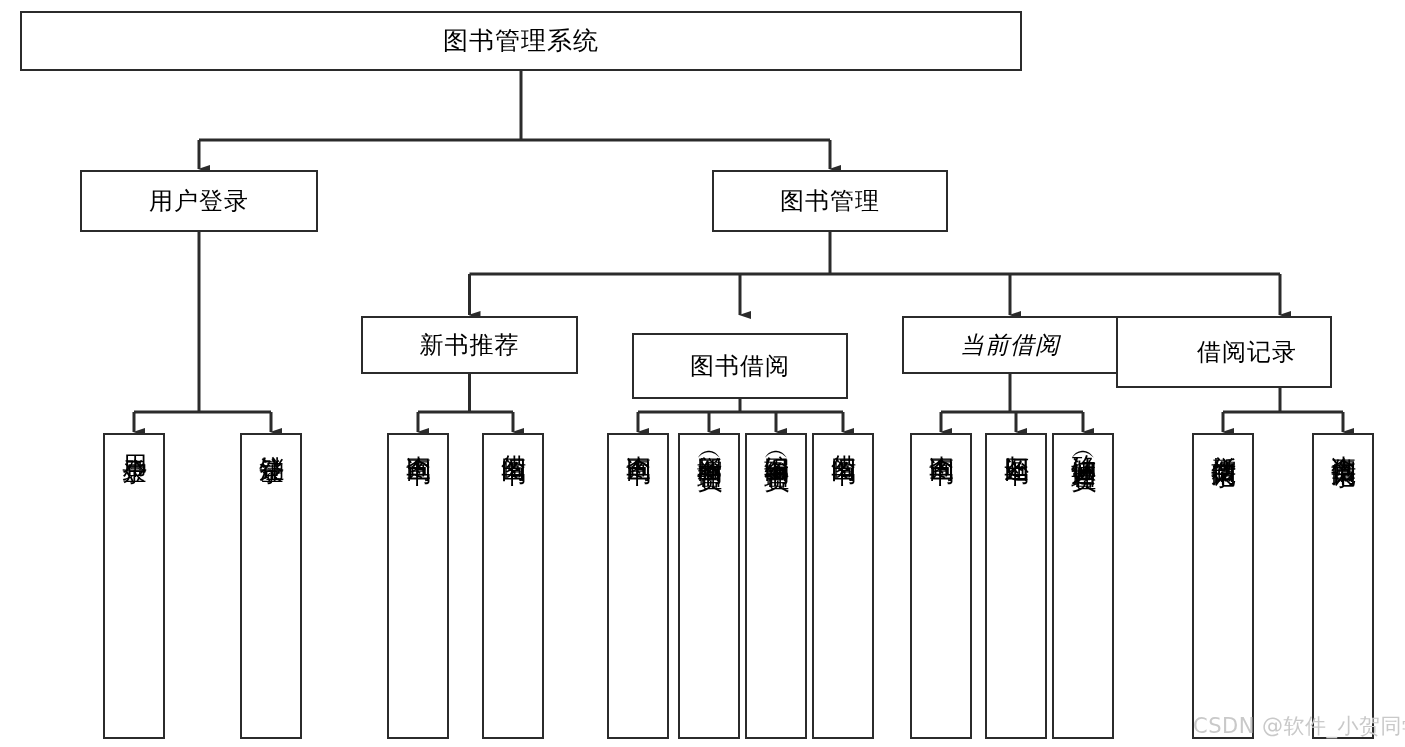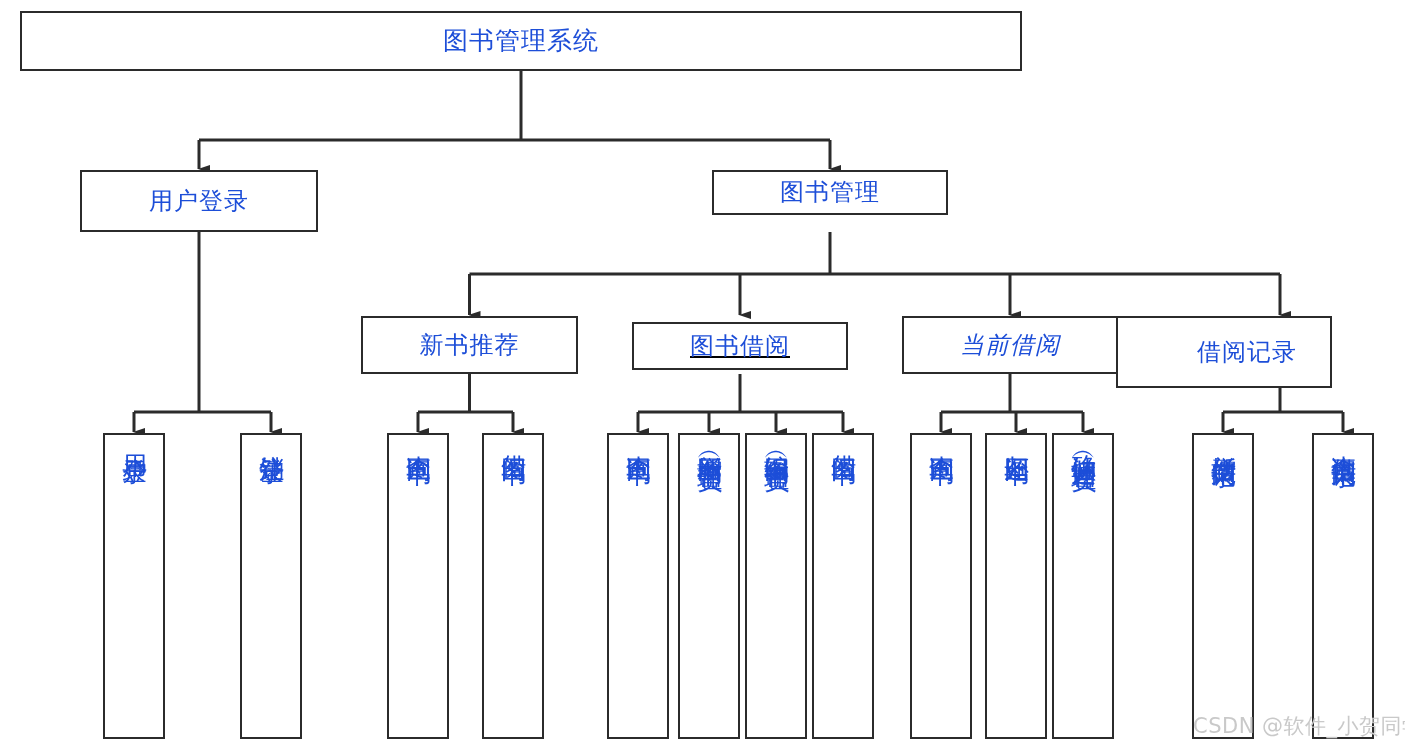--- a/index.html
+++ b/index.html
@@ -40,7 +40,7 @@
     overflow: hidden;
   }
   .node .label {
-    color: #1d4ed8;
+    color: #000000;
     letter-spacing: 1px;
     white-space: nowrap;
   }

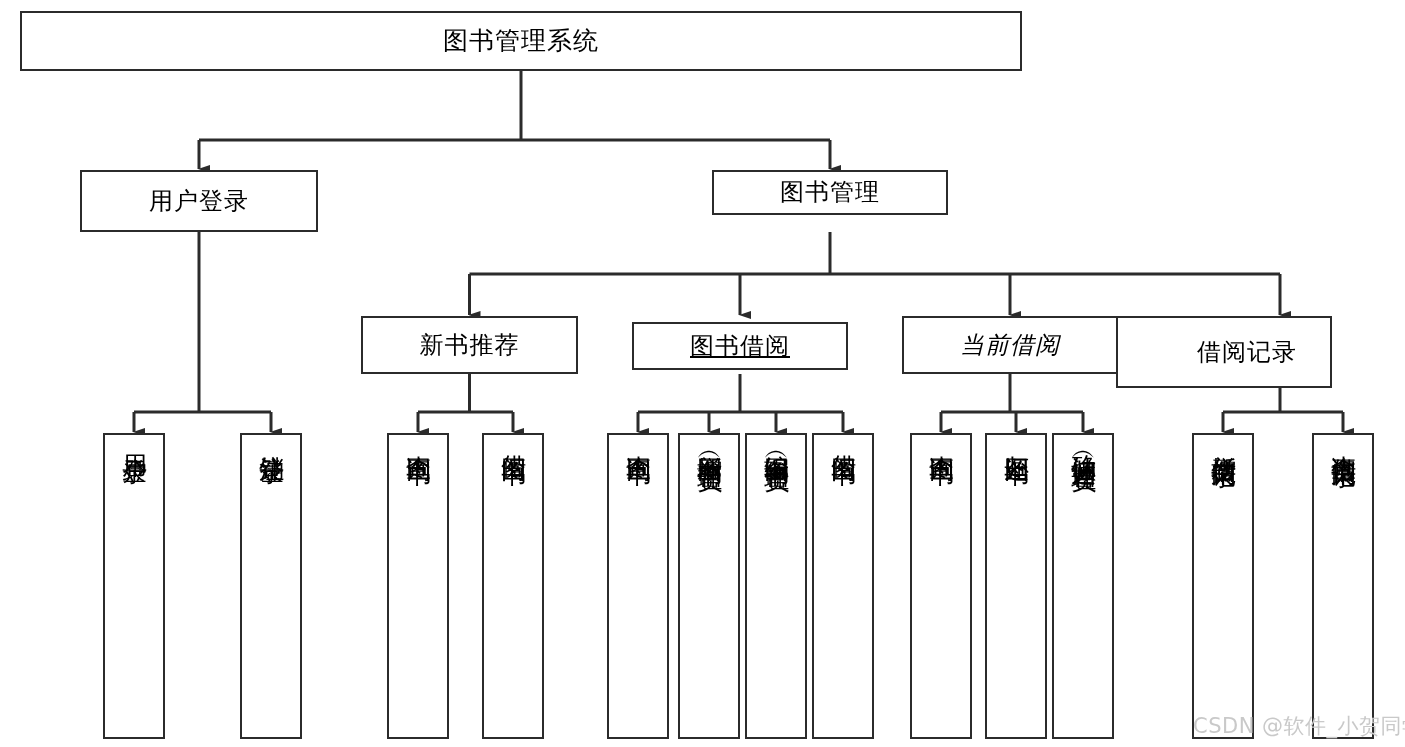--- a/index.html
+++ b/index.html
@@ -126,7 +126,7 @@
       <div class="node horizontal" style="left: 80px; top: 170px; width: 238px; height: 62px;">
         <span class="label">用户登录</span>
       </div>
-      <div class="node horizontal" style="left: 712px; top: 170px; width: 236px; height: 45px;">
+      <div class="node horizontal" style="left: 712px; top: 170px; width: 236px; height: 62px;">
         <span class="label">图书管理</span>
       </div>
       <div class="node horizontal" style="left: 361px; top: 316px; width: 217px; height: 58px; align-items: center;">

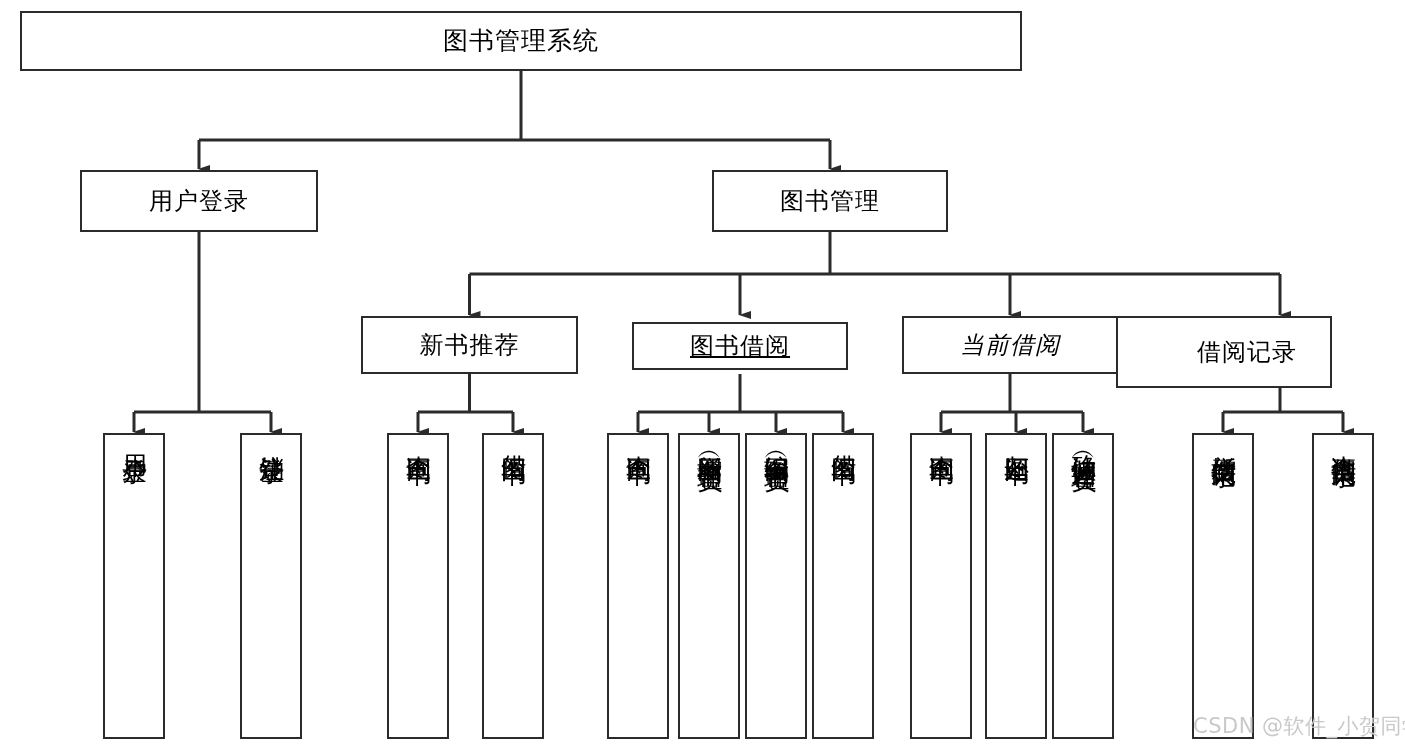--- a/index.html
+++ b/index.html
@@ -132,7 +132,7 @@
       <div class="node horizontal" style="left: 361px; top: 316px; width: 217px; height: 58px; align-items: center;">
         <span class="label">新书推荐</span>
       </div>
-      <div class="node horizontal" style="left: 632px; top: 322px; width: 216px; height: 48px; text-decoration: underline;">
+      <div class="node horizontal" style="left: 632px; top: 333px; width: 216px; height: 66px;">
         <span class="label">图书借阅</span>
       </div>
       <div class="node horizontal" style="left: 902px; top: 316px; width: 216px; height: 58px; font-style: italic;">

